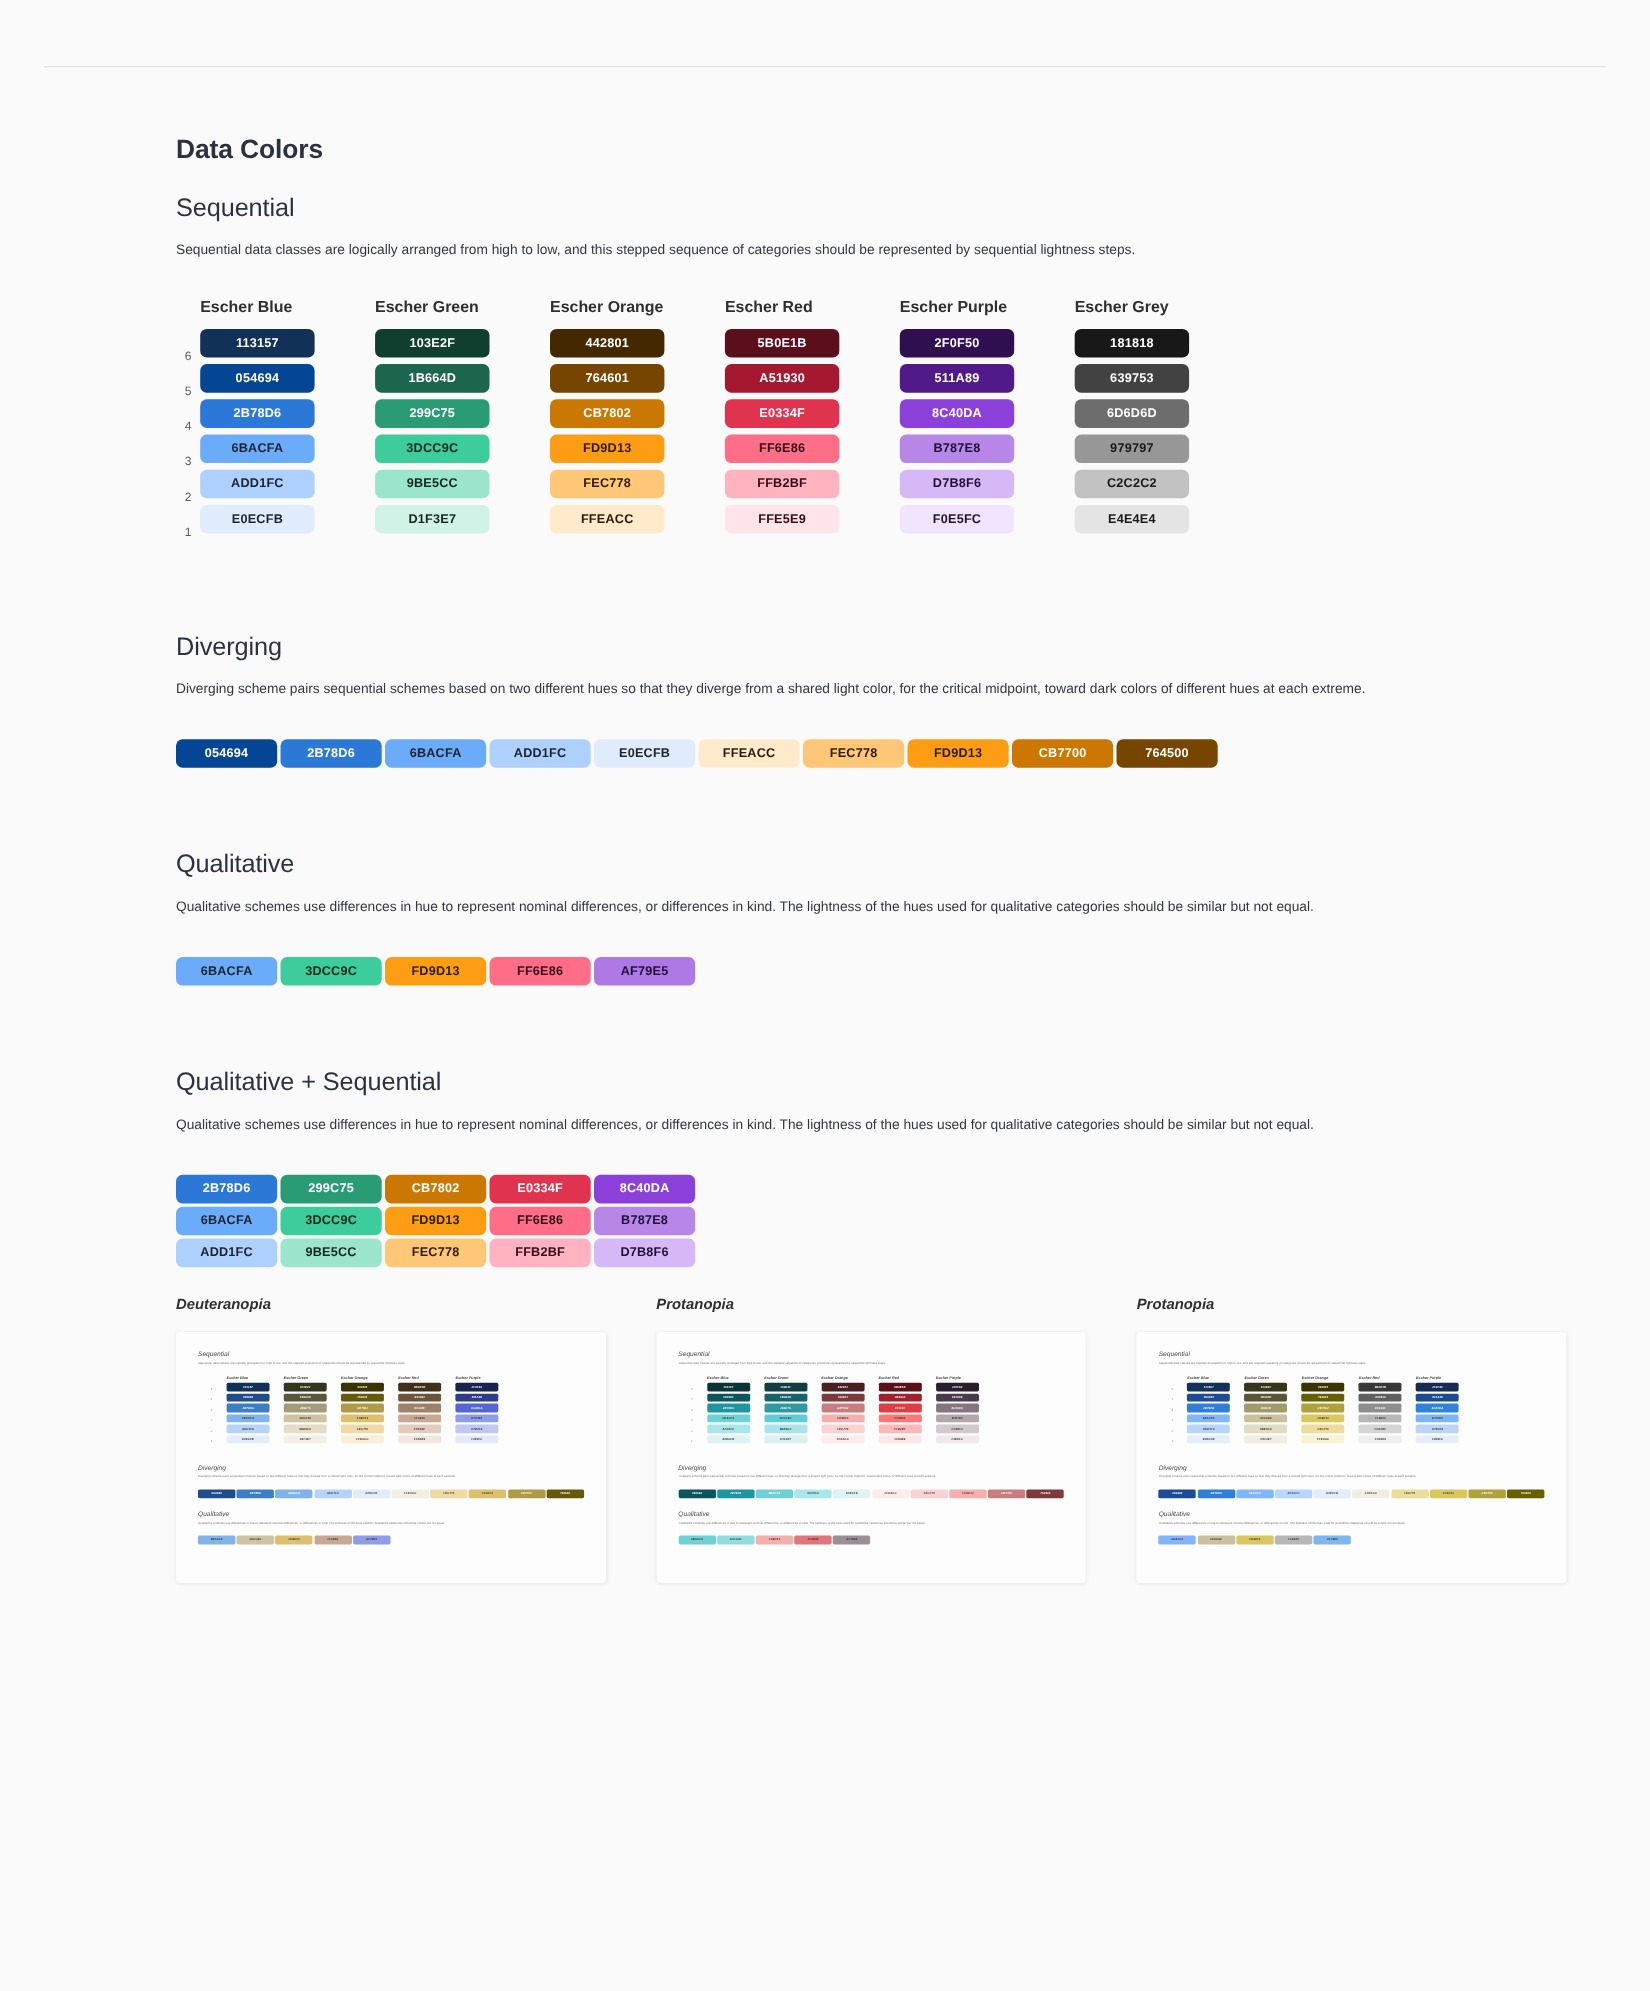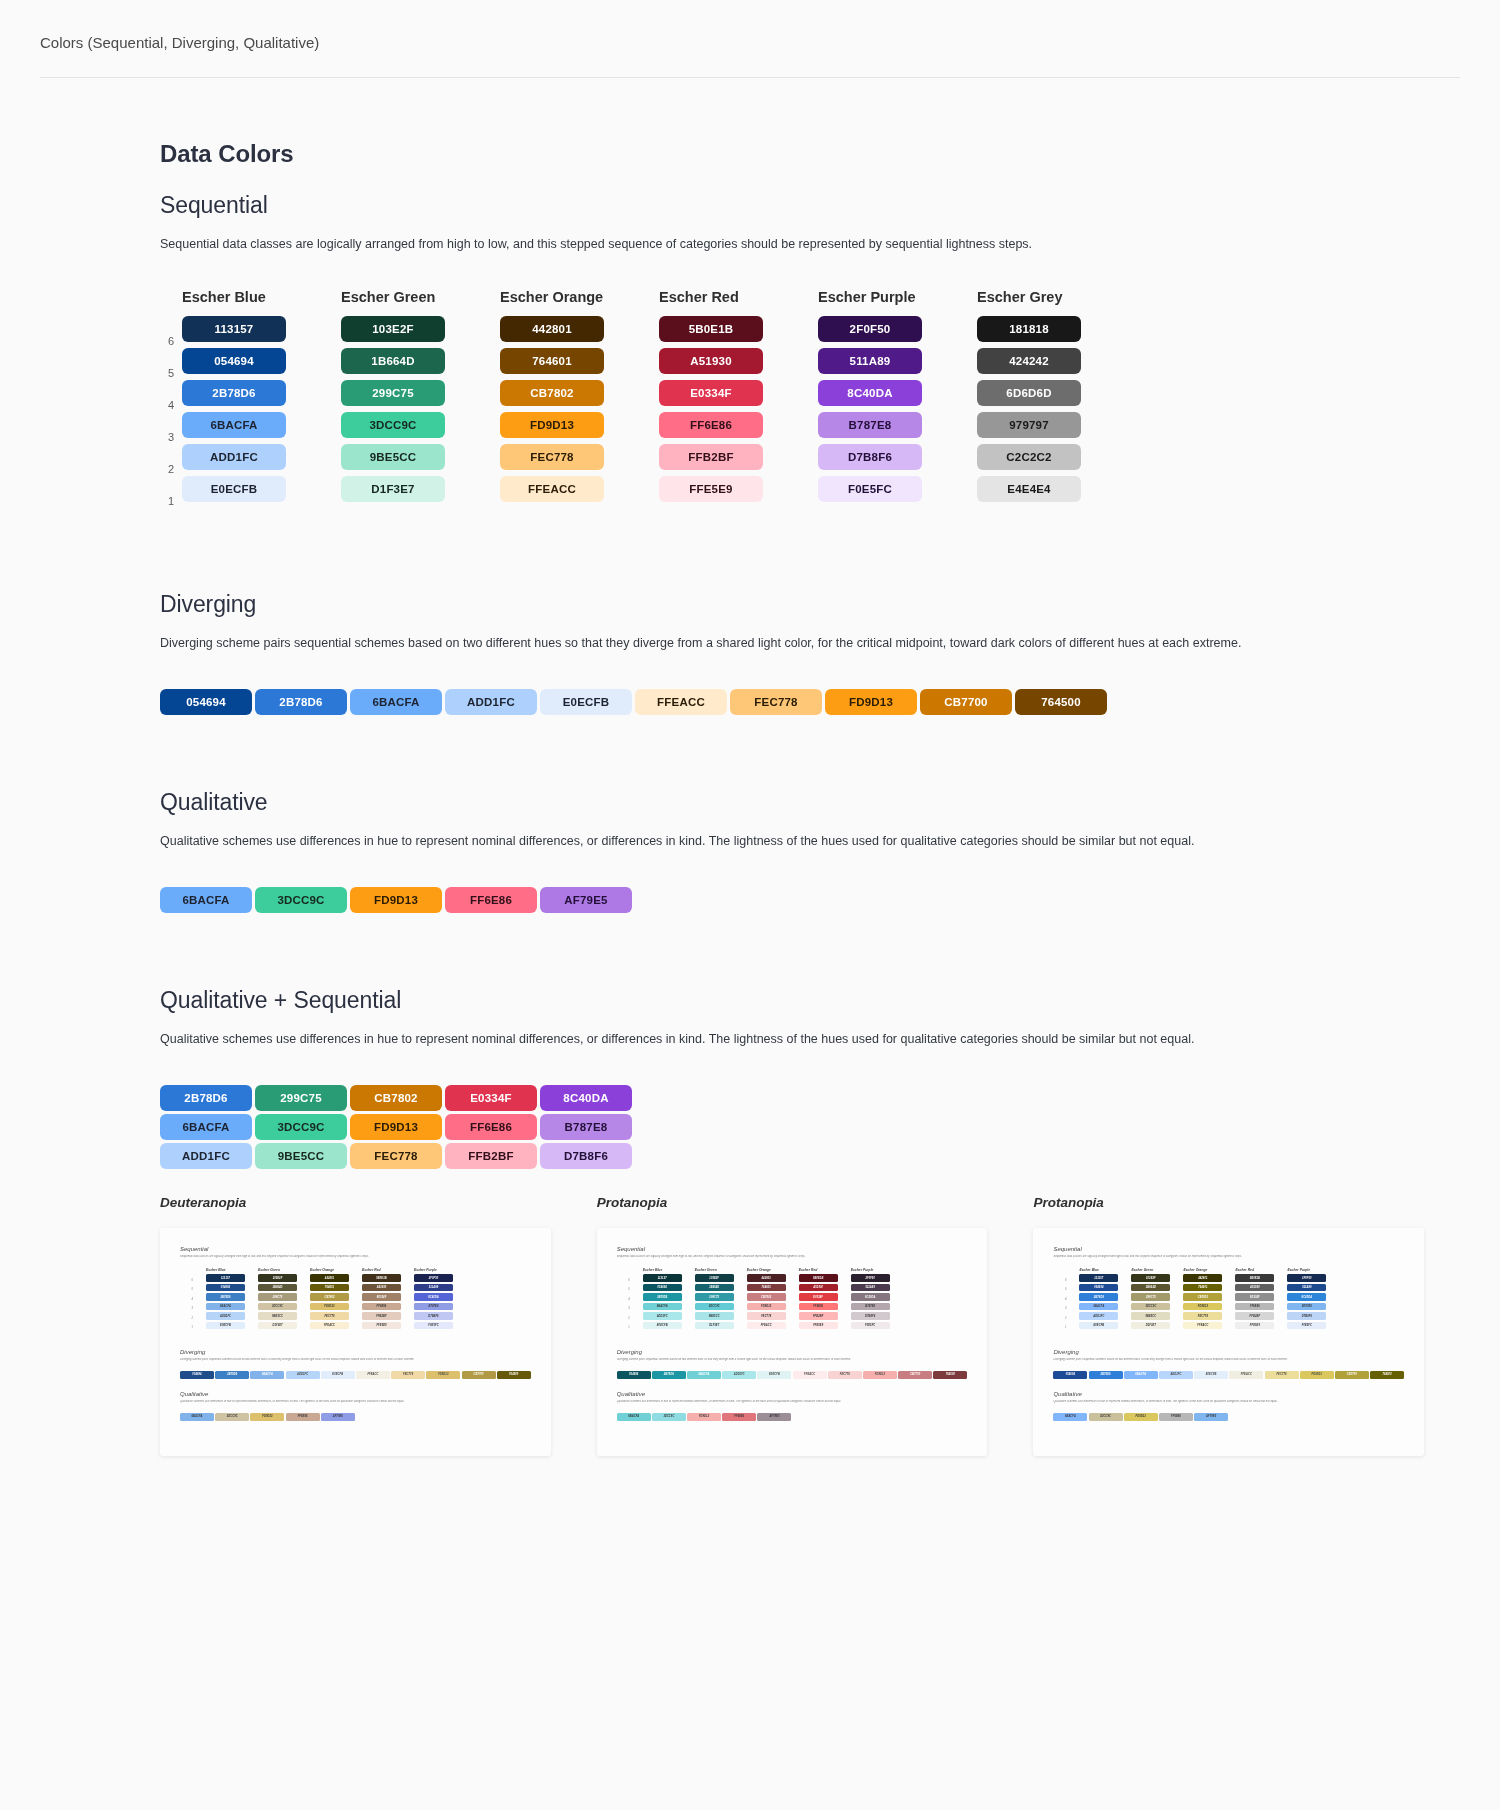--- a/index.html
+++ b/index.html
@@ -170,7 +170,6 @@
 <body>
 
 <div class="page-header">
-  <p class="page-subtitle">Colors (Sequential, Diverging, Qualitative)</p>
   <div class="header-rule"></div>
 </div>
 

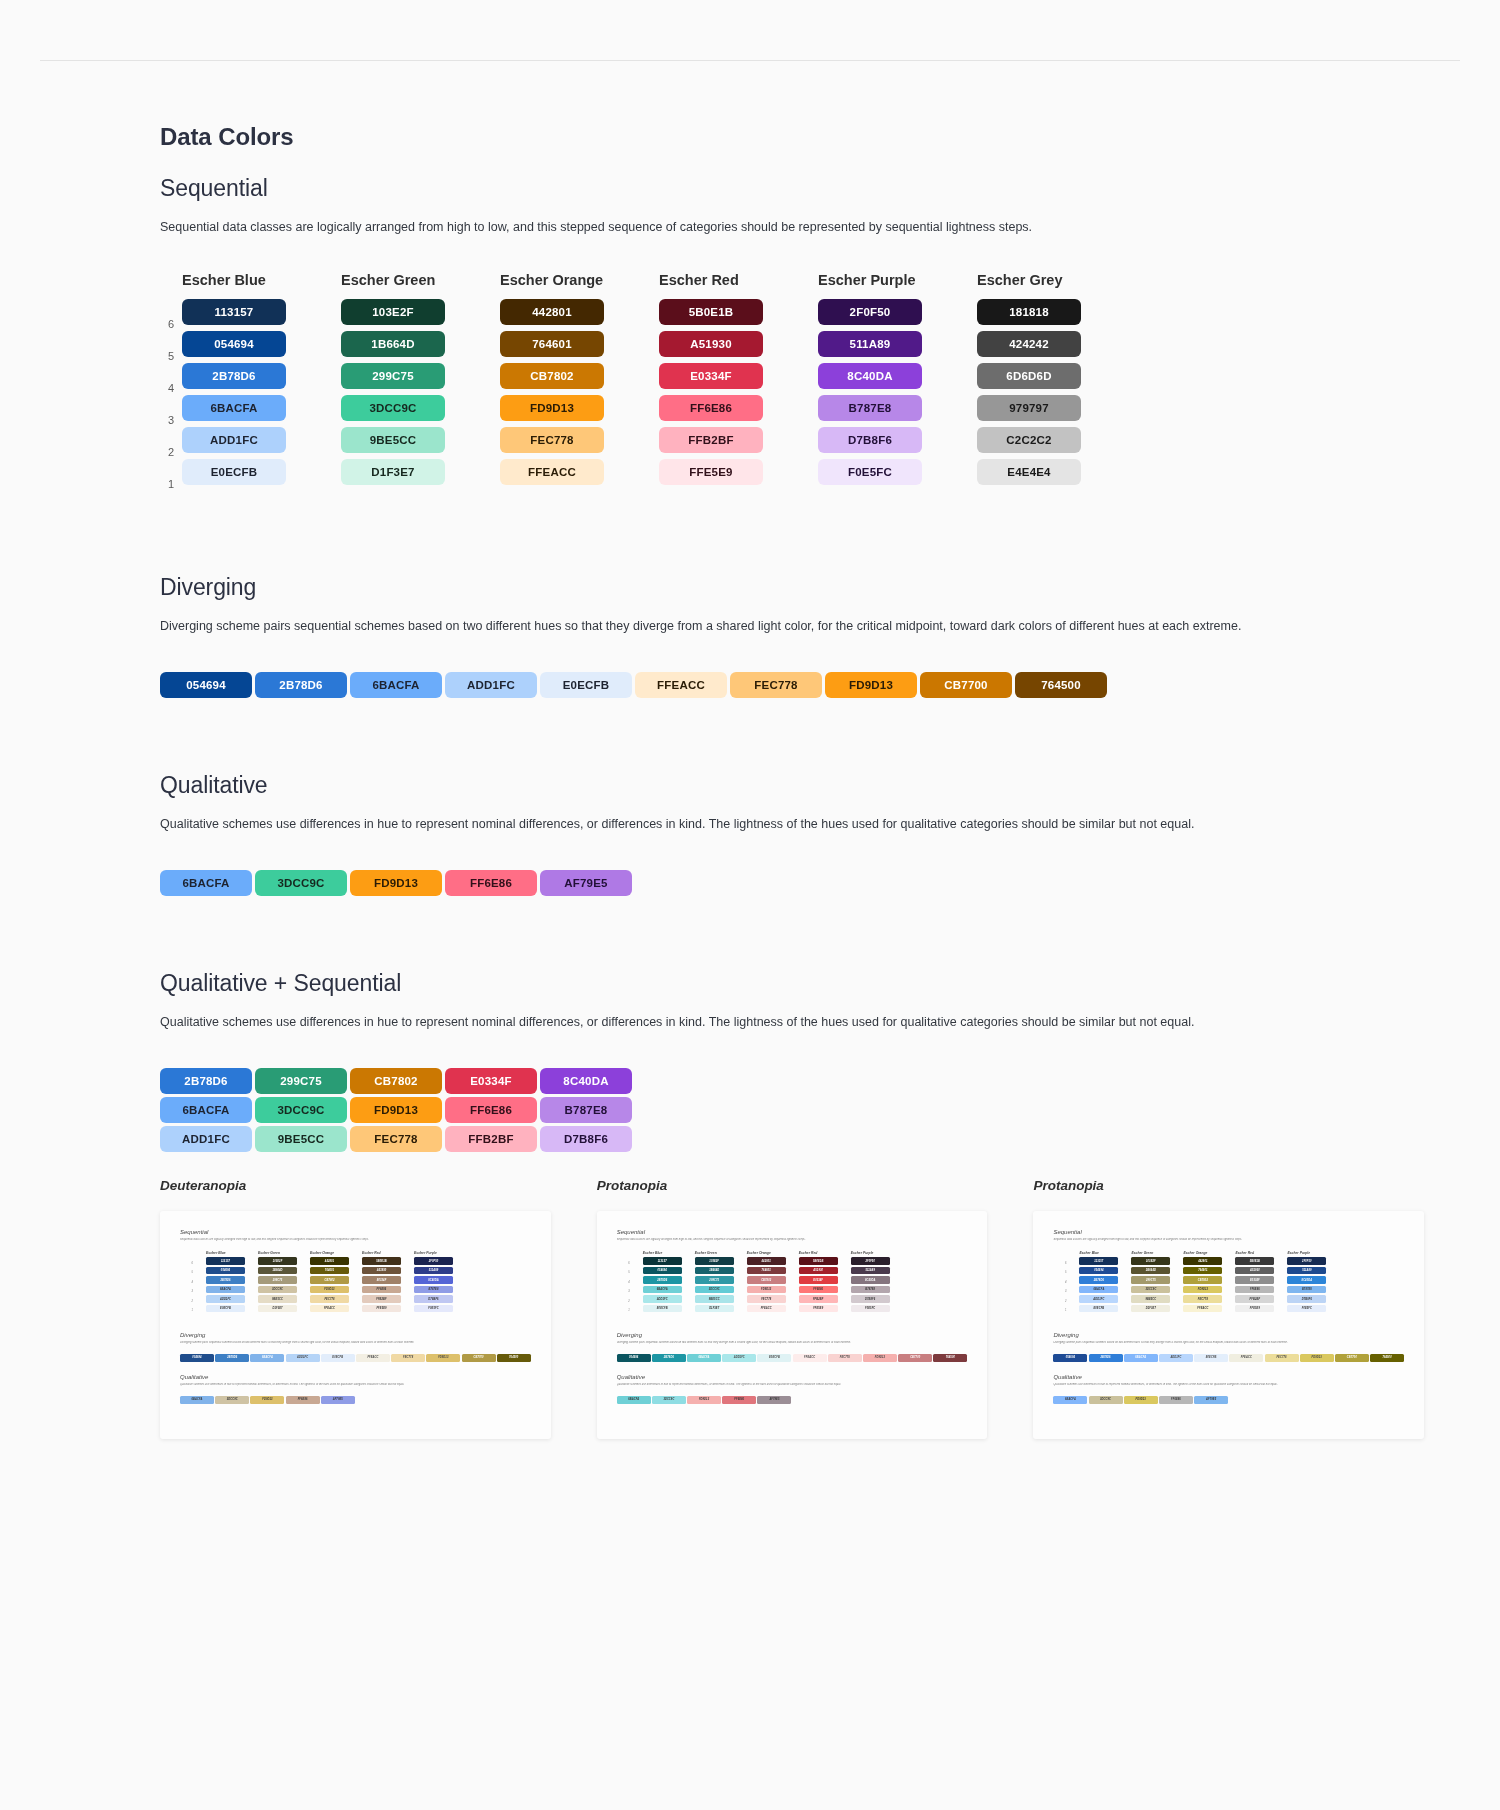--- a/index.html
+++ b/index.html
@@ -239,7 +239,7 @@
           <div class="seq-col">
             <div class="col-head">Escher Grey</div>
             <div class="swatch" style="background: rgb(24, 24, 24); color: rgb(255, 255, 255);">181818</div>
-            <div class="swatch" style="background: rgb(66, 66, 66); color: rgb(255, 255, 255);">424242</div>
+            <div class="swatch" style="background: rgb(66, 66, 66); color: rgb(255, 255, 255);">639753</div>
             <div class="swatch" style="background: rgb(109, 109, 109); color: rgb(255, 255, 255);">6D6D6D</div>
             <div class="swatch" style="background: rgb(151, 151, 151); color: rgb(26, 26, 26);">979797</div>
             <div class="swatch" style="background: rgb(194, 194, 194); color: rgb(26, 26, 26);">C2C2C2</div>

